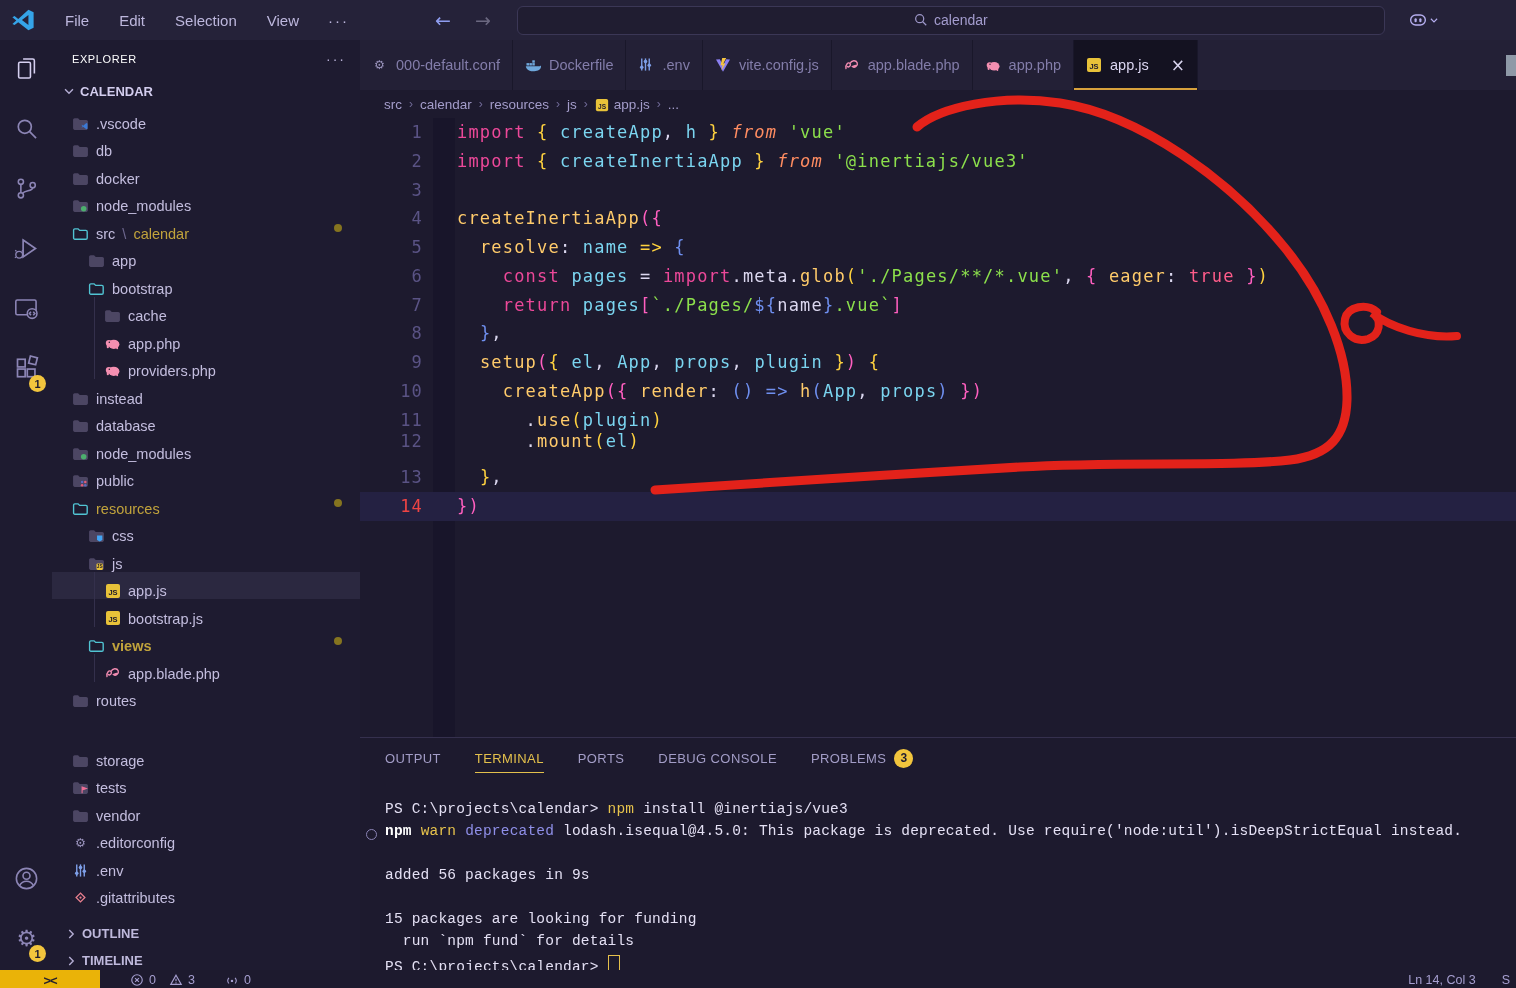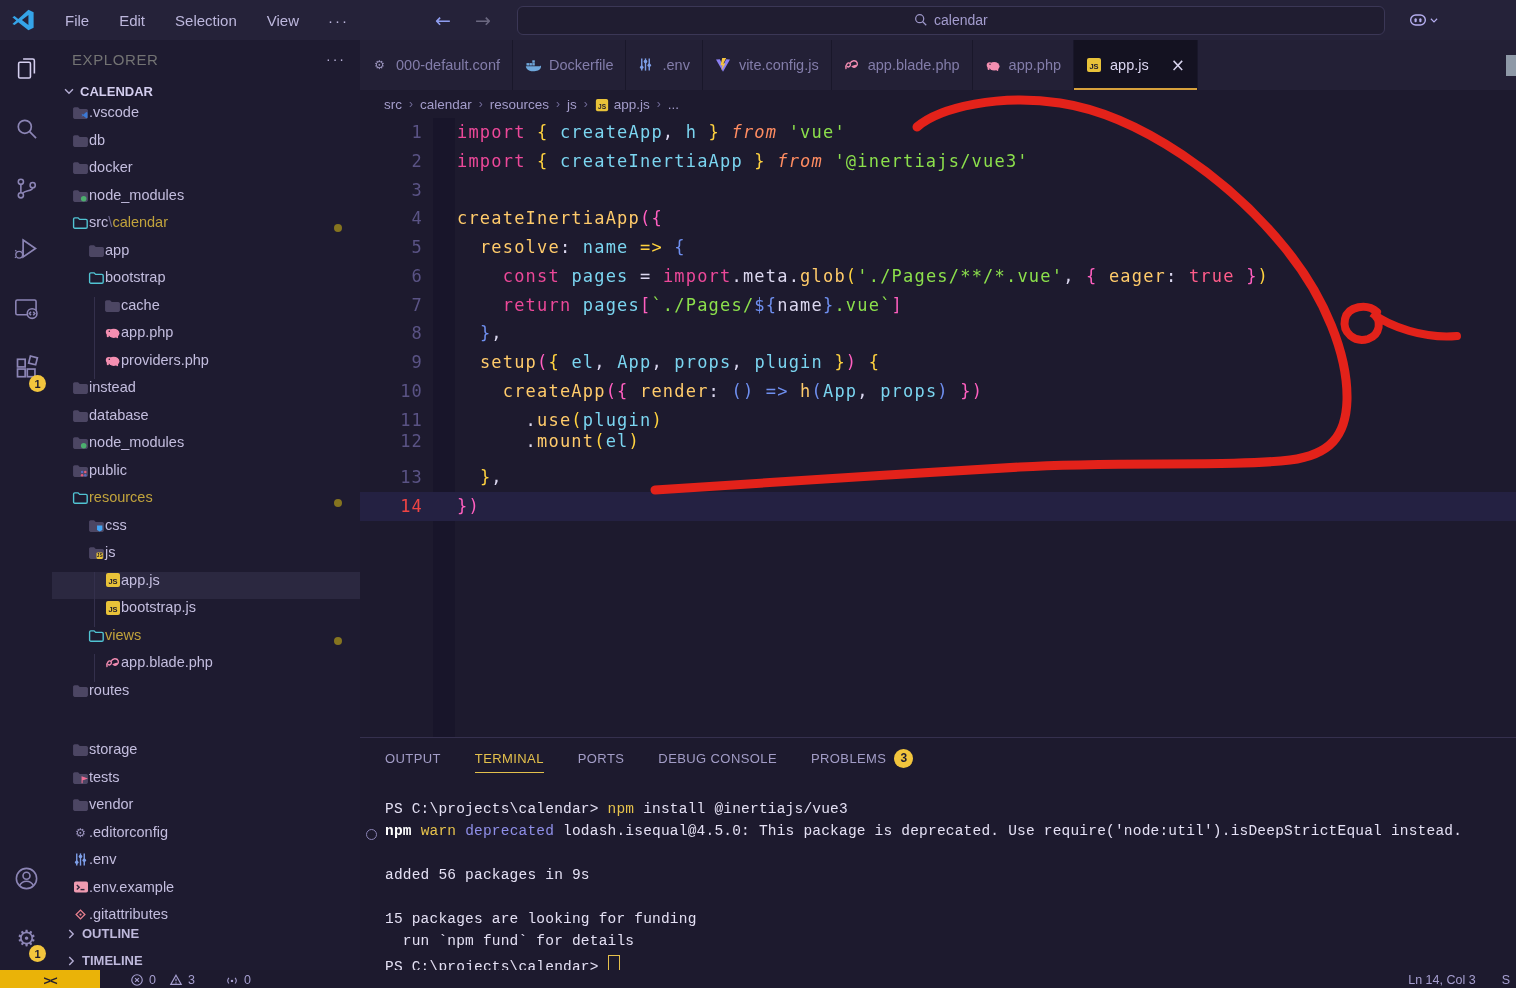--- a/index.html
+++ b/index.html
@@ -32,7 +32,7 @@
   
   #sidebar{left:52px;top:40px;width:308px;height:930px;background:#1e1b30;overflow:hidden;}
   #explorer-header{height:38px;display:flex;align-items:center;padding:0 14px 0 20px;}
-  #explorer-title{font-size:15px;letter-spacing:.6px;color:#737373;flex:1;}
+  #explorer-title{font-size:11px;letter-spacing:.6px;color:#ffffff;flex:1;}
   #explorer-more{color:#b5aed4;letter-spacing:2px;font-size:14px;}
   #section-header{height:26px;display:flex;align-items:center;font-weight:bold;font-size:13px;color:#d3cdee;gap:4px;padding-left:10px;}
   .chev{width:14px;height:14px;stroke:#b5aed4;fill:none;stroke-width:1.6;}

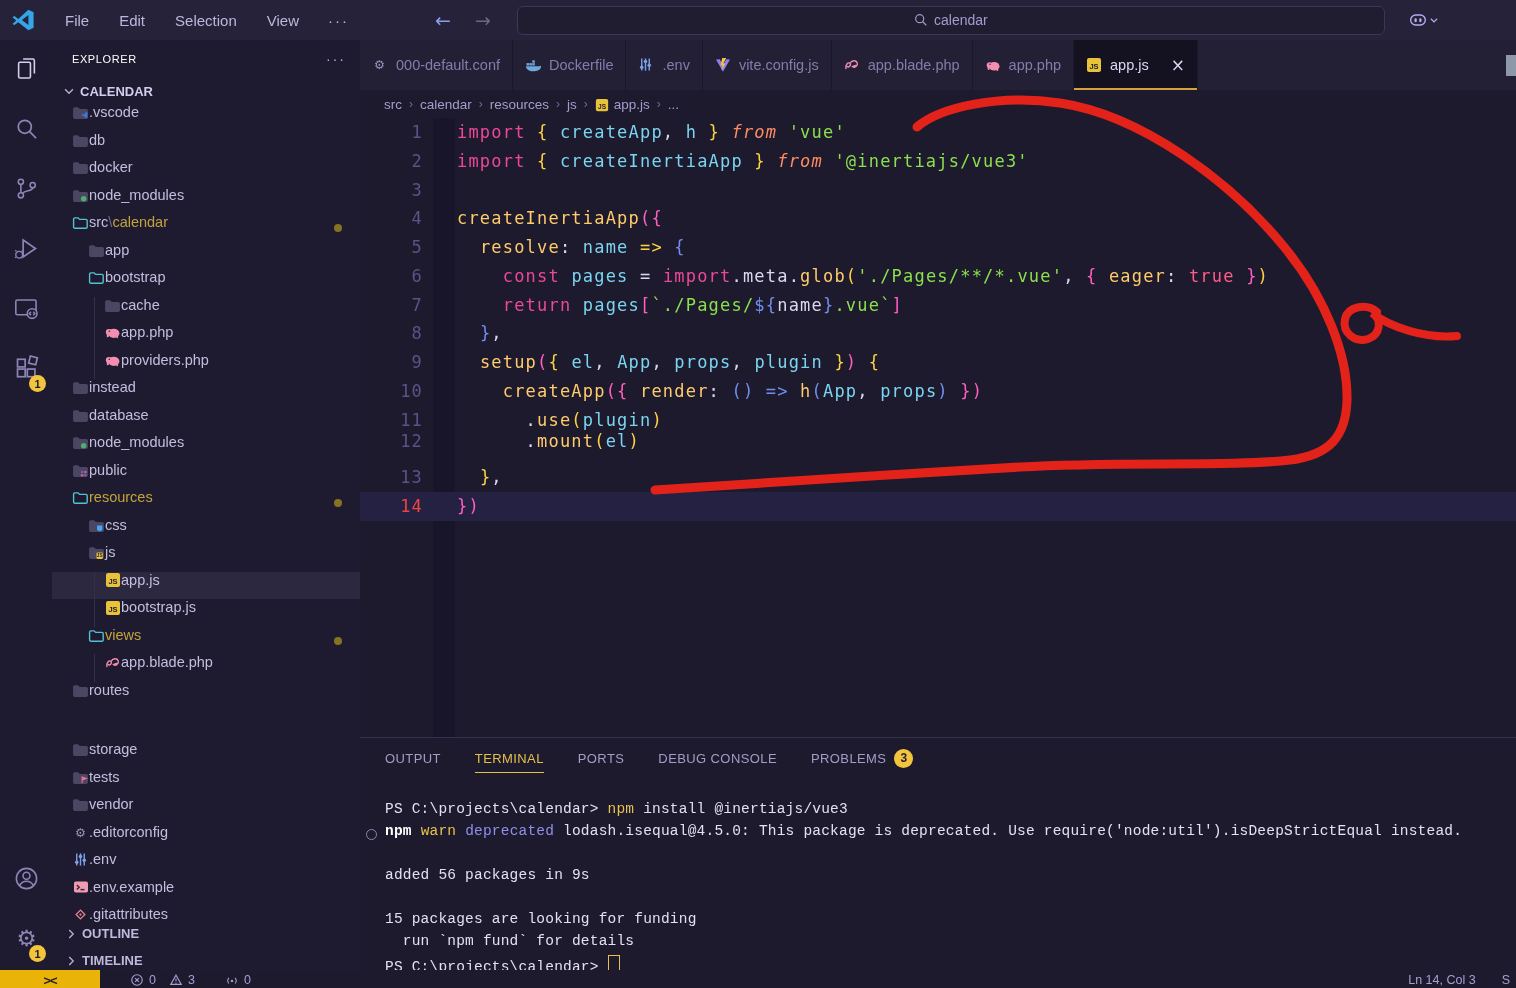--- a/index.html
+++ b/index.html
@@ -36,7 +36,7 @@
   #explorer-more{color:#b5aed4;letter-spacing:2px;font-size:14px;}
   #section-header{height:26px;display:flex;align-items:center;font-weight:bold;font-size:13px;color:#d3cdee;gap:4px;padding-left:10px;}
   .chev{width:14px;height:14px;stroke:#b5aed4;fill:none;stroke-width:1.6;}
-  .tree-row{position:relative;height:27.5px;display:flex;align-items:flex-start;font-size:14.5px;color:#c3bdde;}
+  .tree-row{position:relative;height:27.5px;display:flex;align-items:flex-end;font-size:14.5px;color:#c3bdde;gap:7px;}
   .tree-row.selected{background:#2b2840;}
   .tree-row .fi{width:17px;height:17px;flex:0 0 17px;display:inline-flex;align-items:center;justify-content:center;}
   .tree-row .dot{position:absolute;right:18px;top:10px;width:8px;height:8px;border-radius:50%;background:#85741f;}

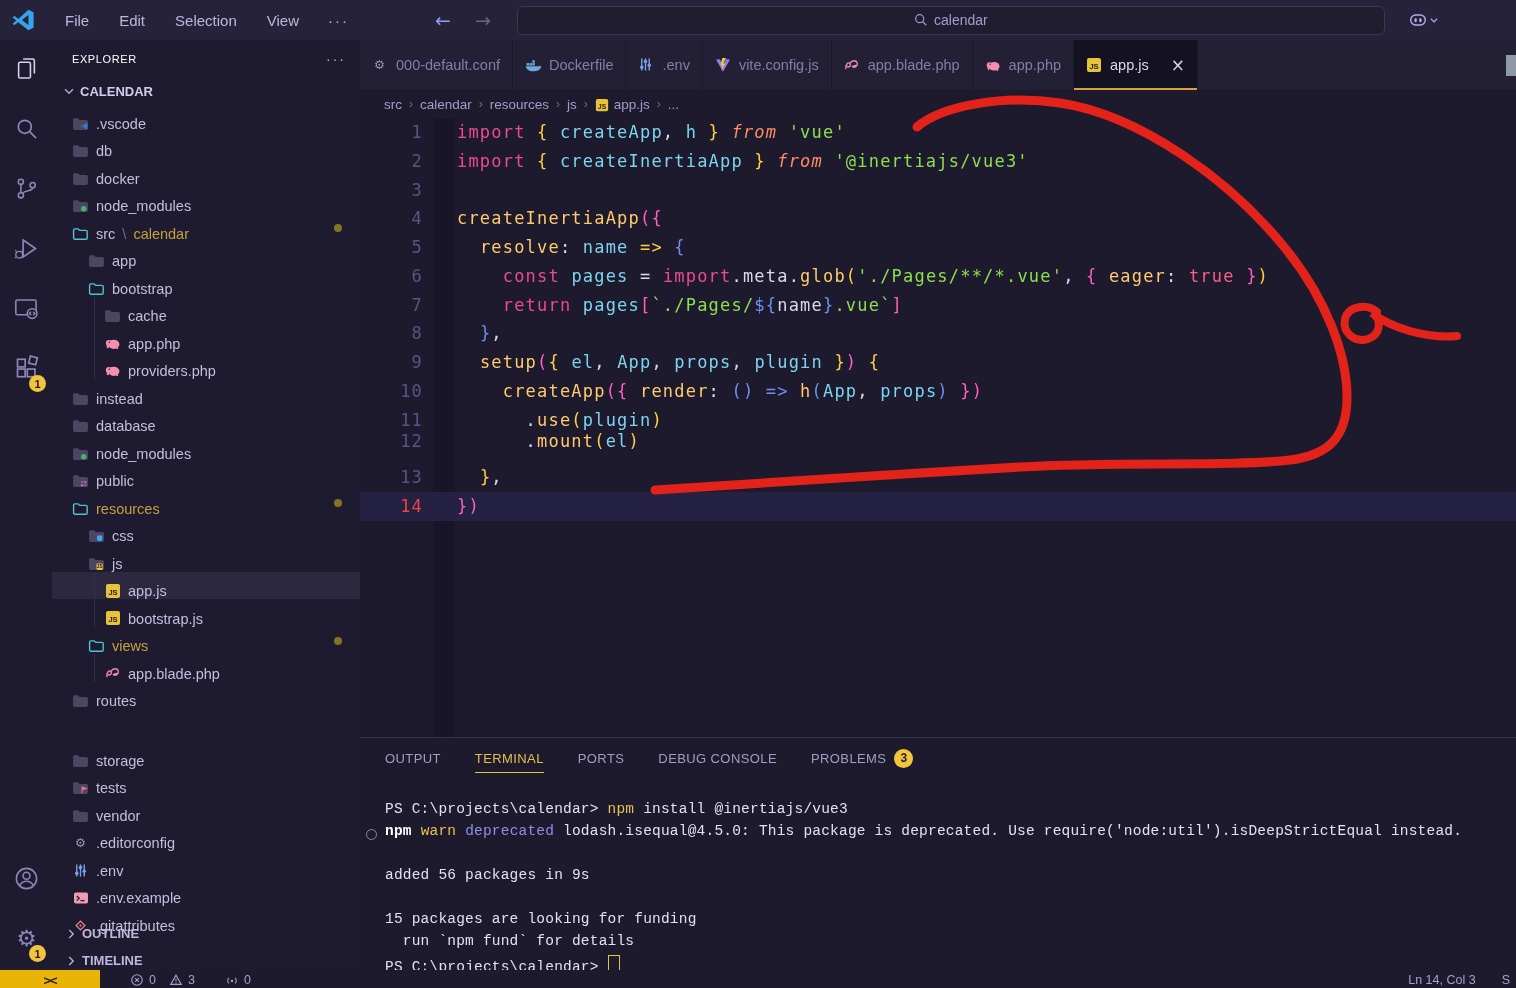--- a/index.html
+++ b/index.html
@@ -397,7 +397,7 @@
         </span>
         <span>bootstrap.js</span>
       </div>
-      <div class="tree-row" style="padding-left: 36px;">
+      <div class="tree-row" style="padding-left: 36px; font-weight: bold;">
         <span class="fi">
           <svg viewBox="0 0 16 16" width="17" height="17">
             <path d="M1.5 4.8C1.5 4.1 2 3.6 2.7 3.6h3l1.5 1.5h5.9c.7 0 1.2.5 1.2 1.2v5.9c0 .7-.5 1.2-1.2 1.2H2.7c-.7 0-1.2-.5-1.2-1.2z" fill="none" stroke="#51c4d3" stroke-width="1.3"></path>

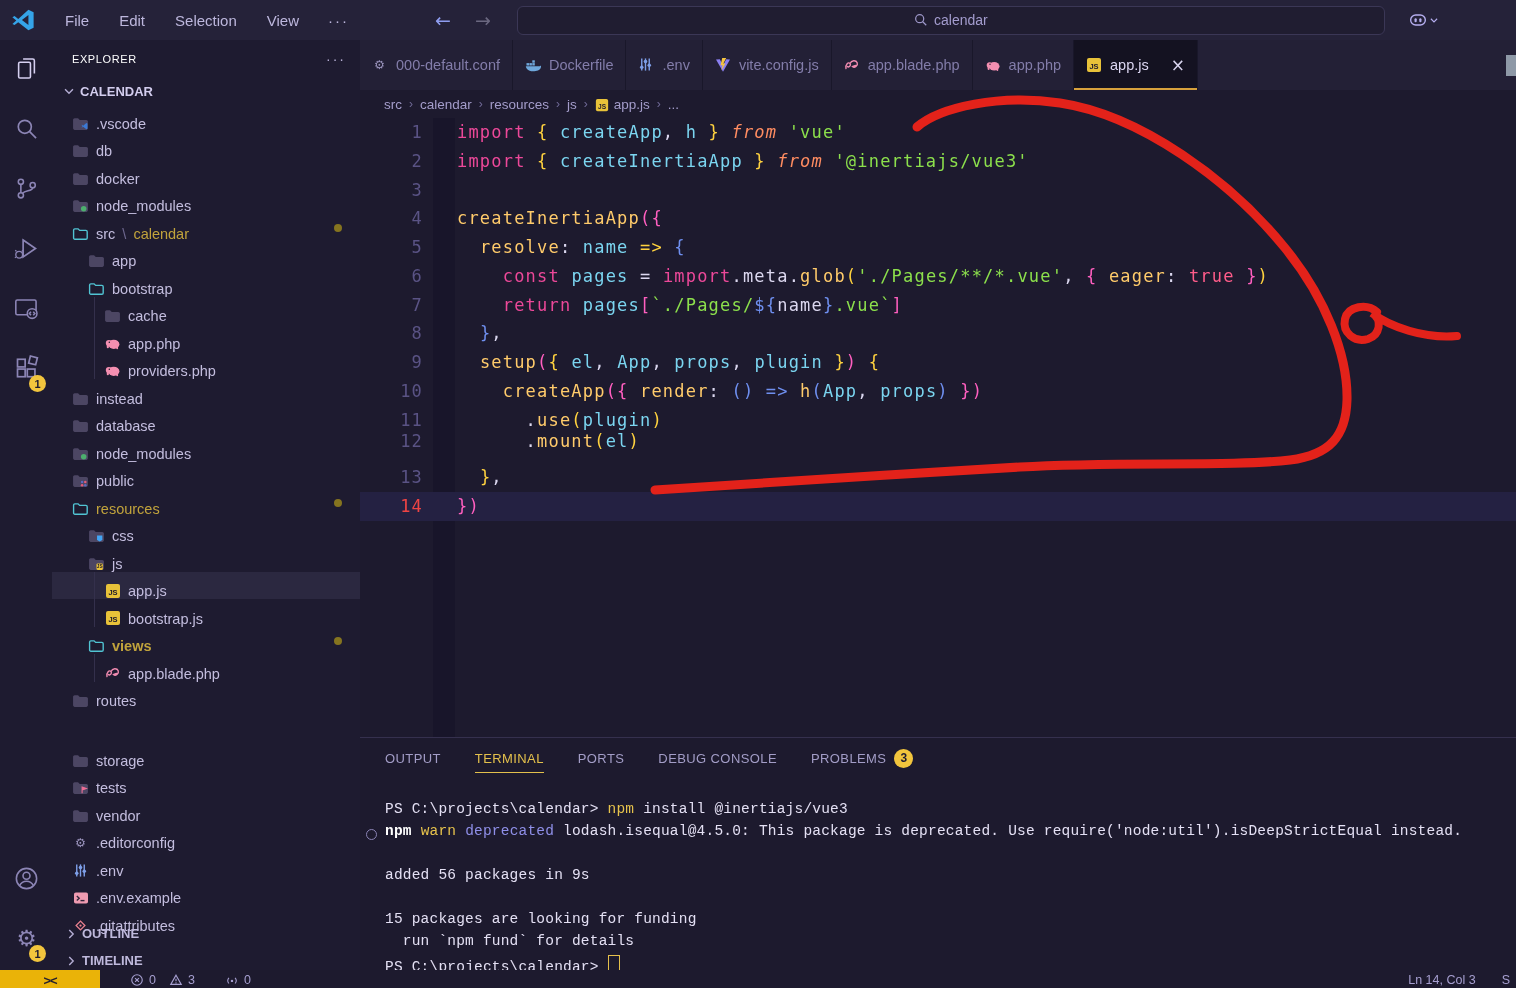--- a/index.html
+++ b/index.html
@@ -472,16 +472,6 @@
           </svg>
         </span>
         <span>.env</span>
-      </div>
-      <div class="tree-row" style="padding-left: 20px;">
-        <span class="fi">
-          <svg viewBox="0 0 16 16" width="16" height="16">
-            <rect x="1" y="2.5" width="14" height="11" rx="1.8" fill="#ef9bb1"></rect>
-            <path d="M3.8 6 6.2 8.2 3.8 10.4" fill="none" stroke="#30263a" stroke-width="1.4"></path>
-            <line x1="7.5" y1="10.6" x2="11.5" y2="10.6" stroke="#30263a" stroke-width="1.4"></line>
-          </svg>
-        </span>
-        <span>.env.example</span>
       </div>
       <div class="tree-row" style="padding-left: 20px;">
         <span class="fi">

